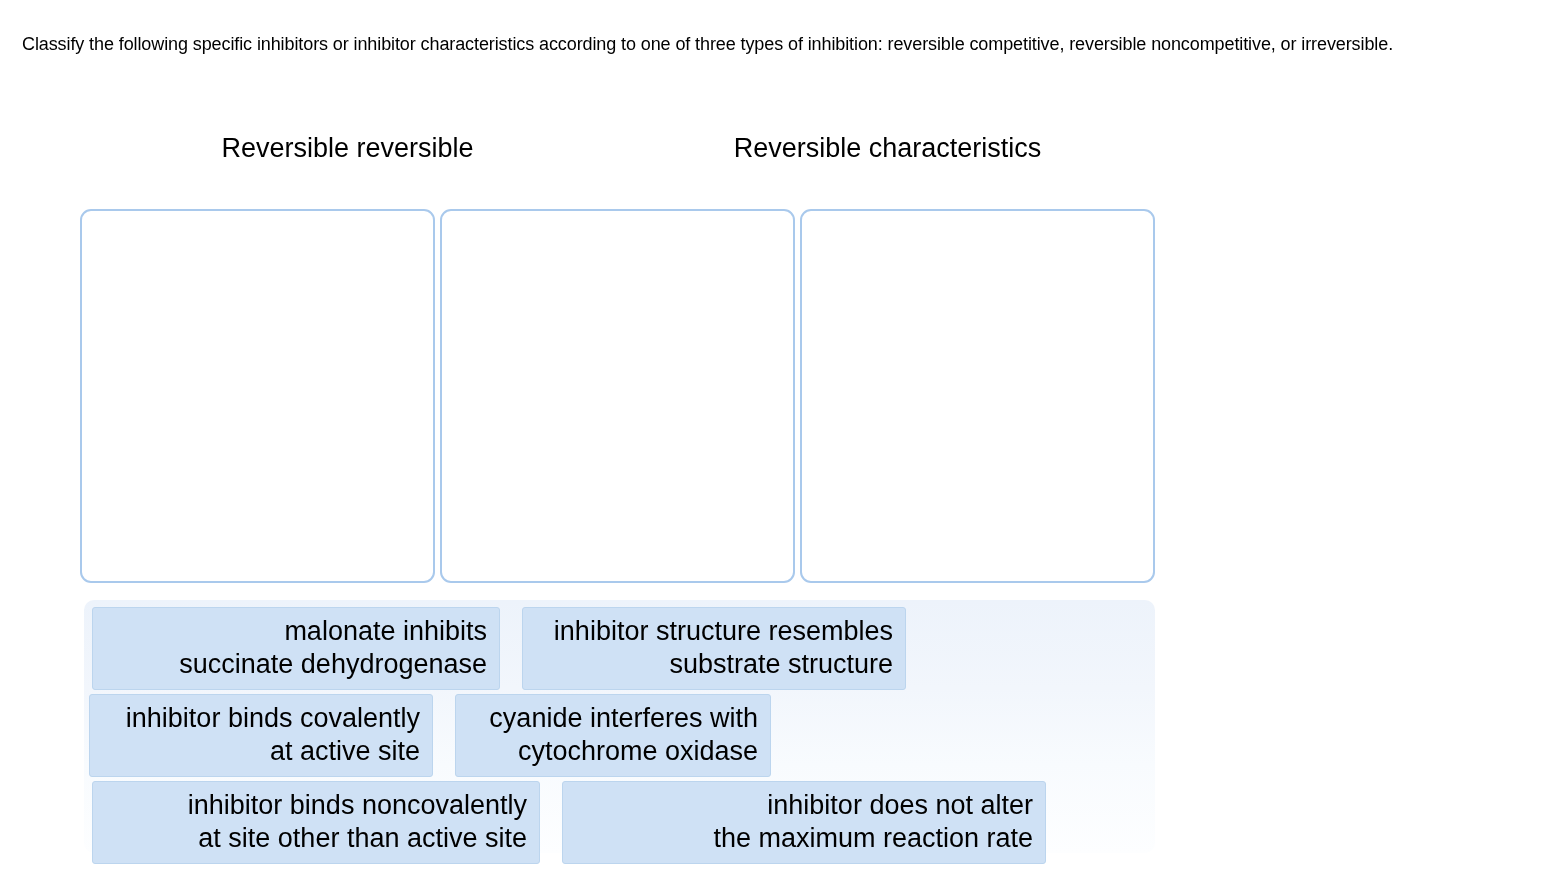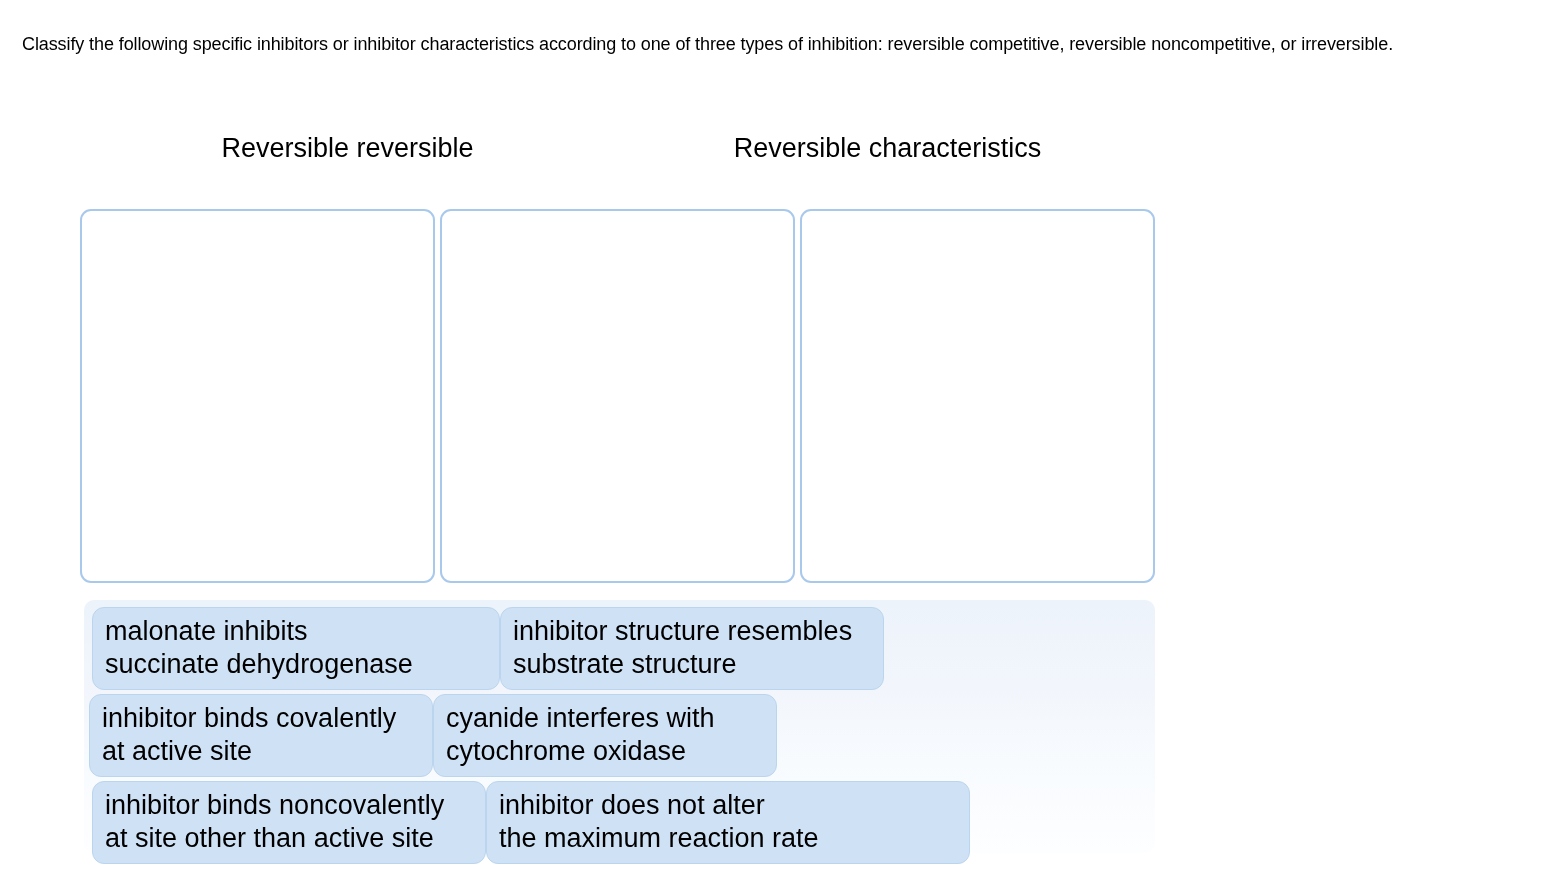--- a/index.html
+++ b/index.html
@@ -89,14 +89,14 @@
   .tile {
     background: #cfe1f5;
     border: 1px solid #bcd5ee;
-    border-radius: 12px;
+    border-radius: 3px;
     box-sizing: border-box;
     font-size: 27px;
     line-height: 33px;
-    text-align: left;
+    text-align: right;
     color: #000;
     padding: 7px 12px 8px 12px;
-    margin-right: 0;
+    margin-right: 22px;
     white-space: pre-line;
     cursor: move;
     user-select: none;

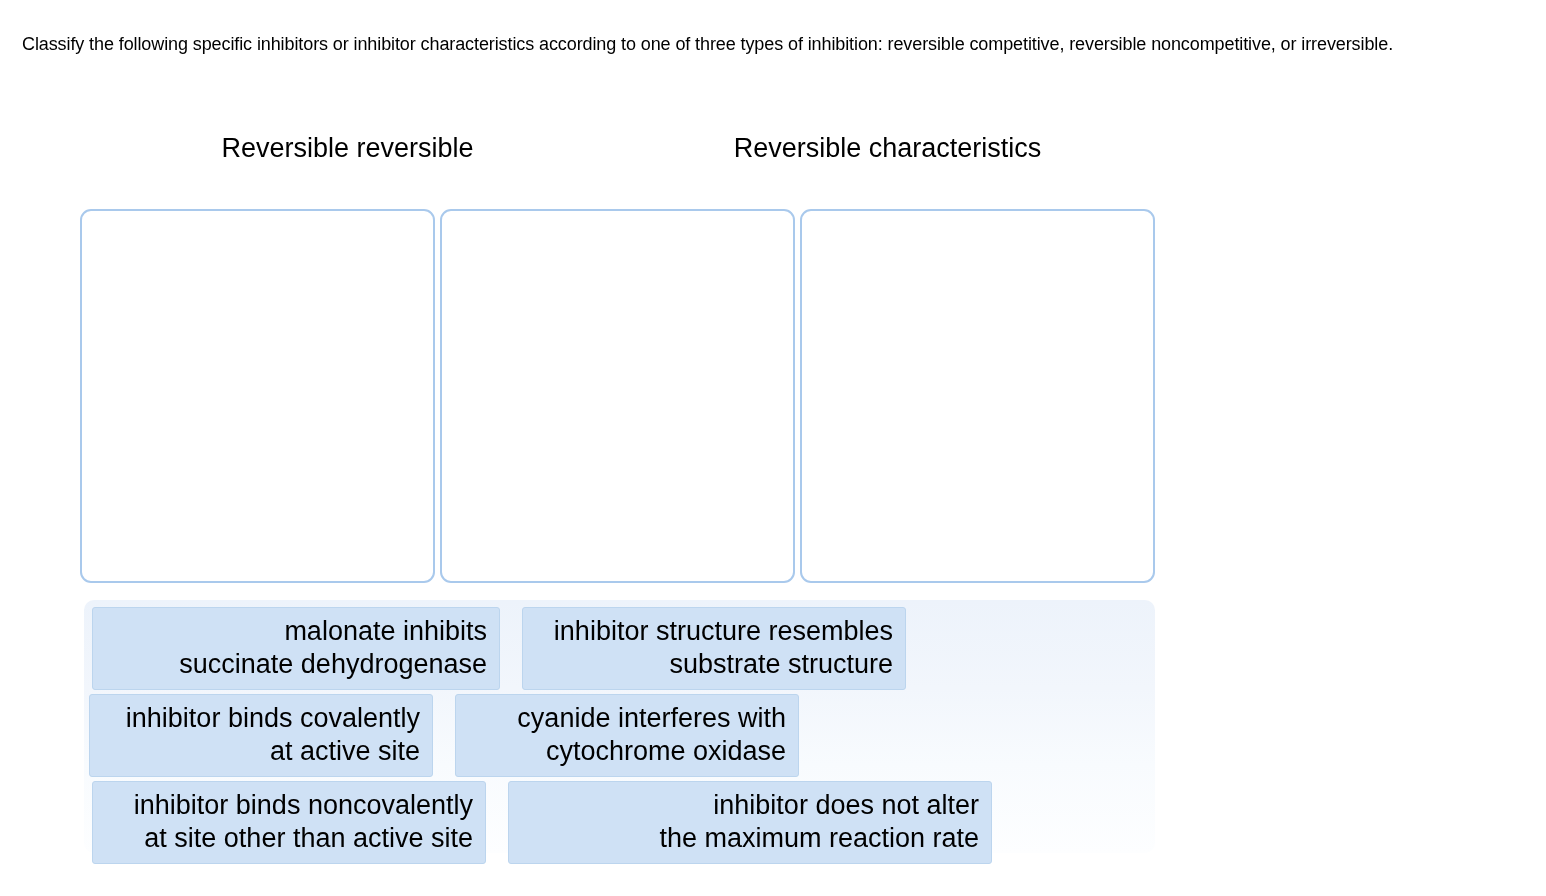--- a/index.html
+++ b/index.html
@@ -130,7 +130,7 @@
   <div class="tile-row r2">
     <div class="tile" style="width:344px">inhibitor binds covalently
 at active site</div>
-    <div class="tile" style="width:344px">cyanide interferes with
+    <div class="tile" style="width:316px">cyanide interferes with
 cytochrome oxidase</div>
   </div>
 

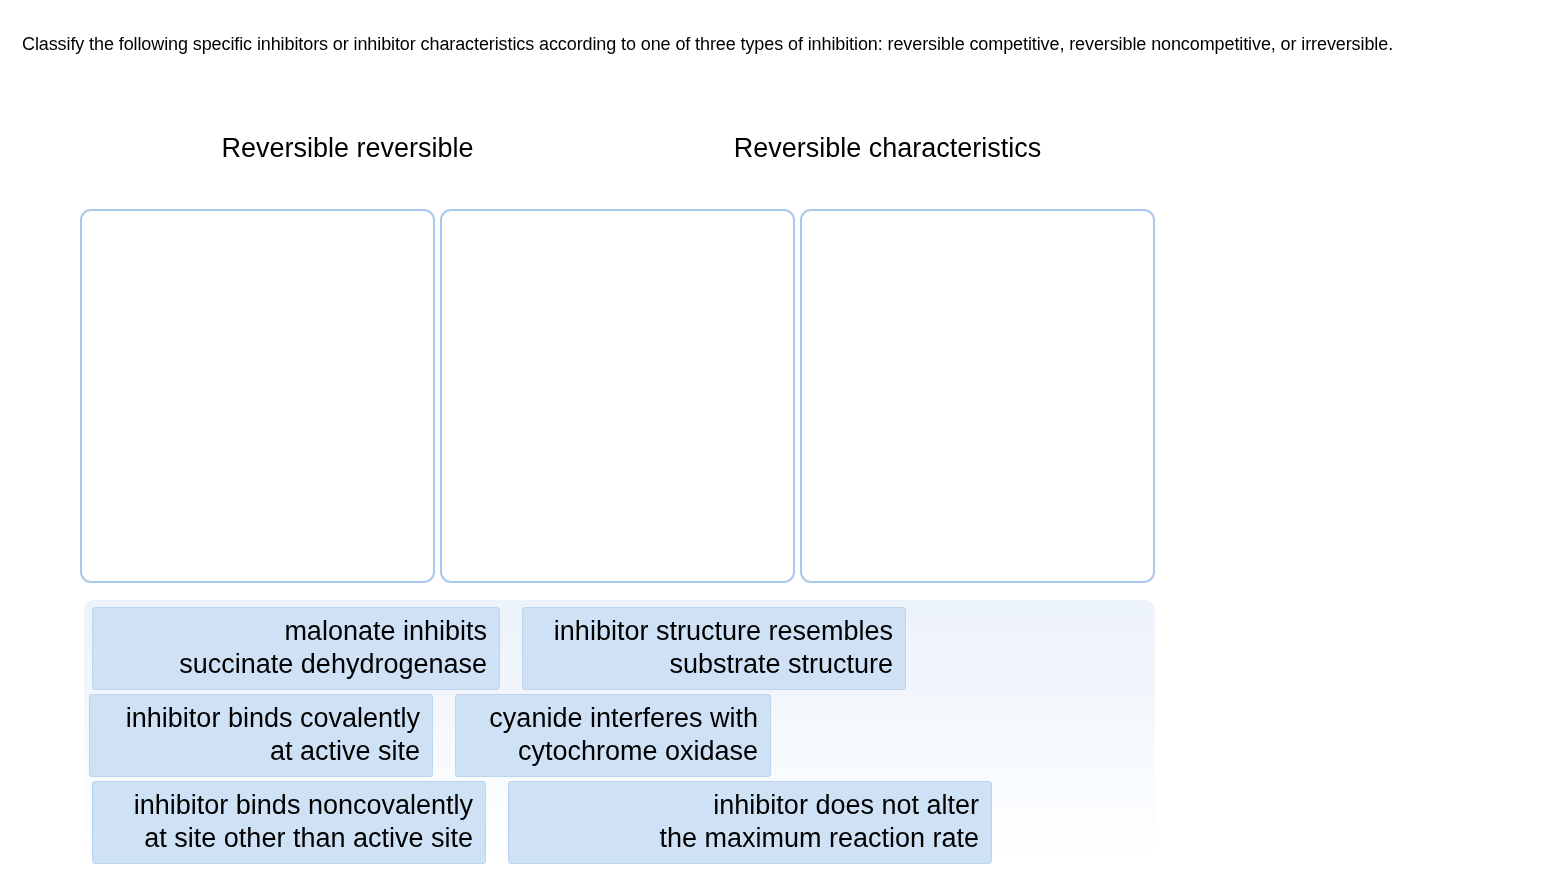--- a/index.html
+++ b/index.html
@@ -135,7 +135,7 @@
   </div>
 
   <div class="tile-row r3">
-    <div class="tile" style="width:394px">inhibitor binds noncovalently
+    <div class="tile" style="width:448px">inhibitor binds noncovalently
 at site other than active site</div>
     <div class="tile" style="width:484px">inhibitor does not alter
 the maximum reaction rate</div>

